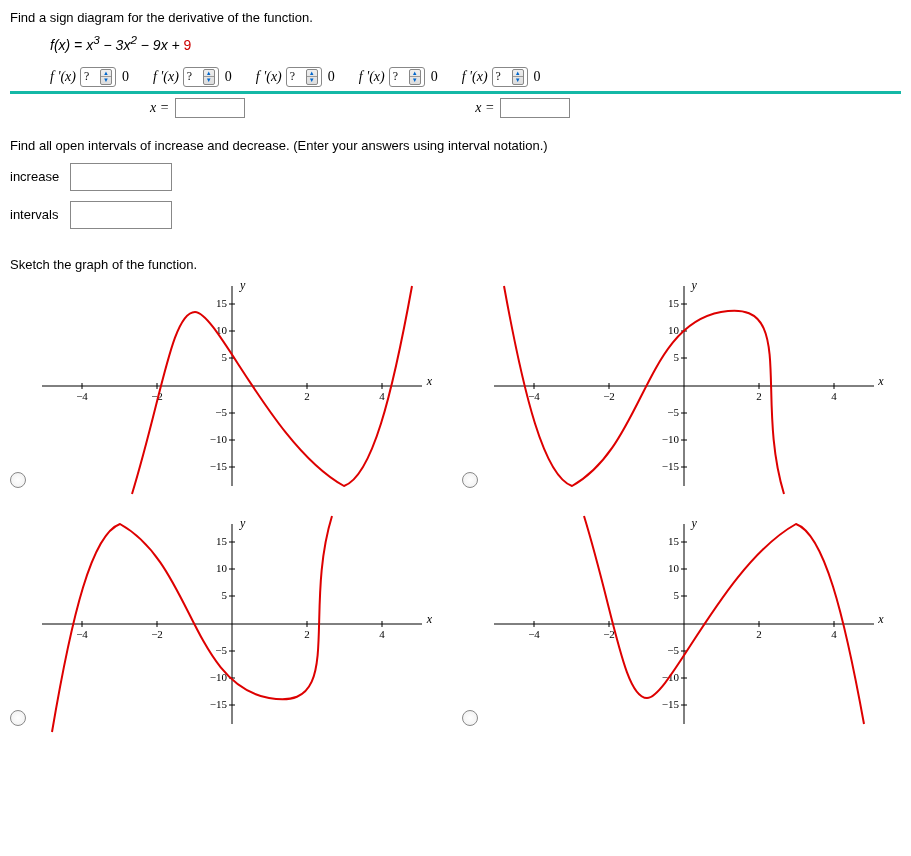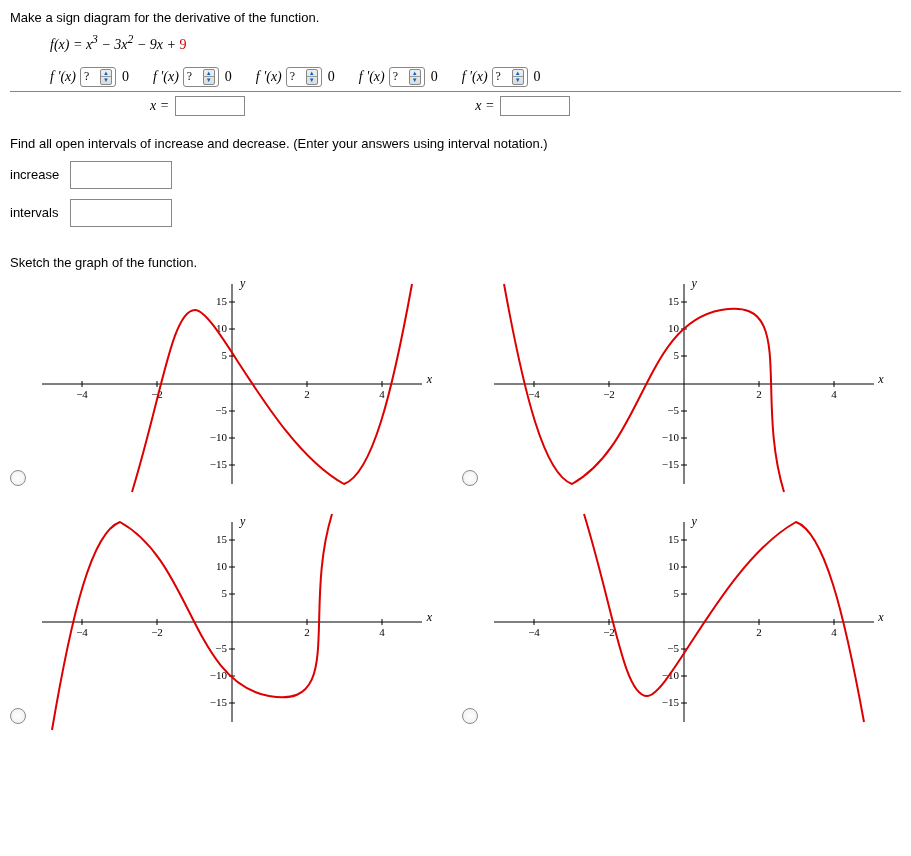--- a/index.html
+++ b/index.html
@@ -154,7 +154,7 @@
 </head>
 <body>
 
-<div>Make a sign diagram for the derivative of the function.</div>
+<div>Find a sign diagram for the derivative of the function.</div>
 
 <div class="function-def">
   <span>f(x) = x</span><sup>3</sup><span> − 3x</span><sup>2</sup><span> − 9x + </span><span class="num9">9</span>

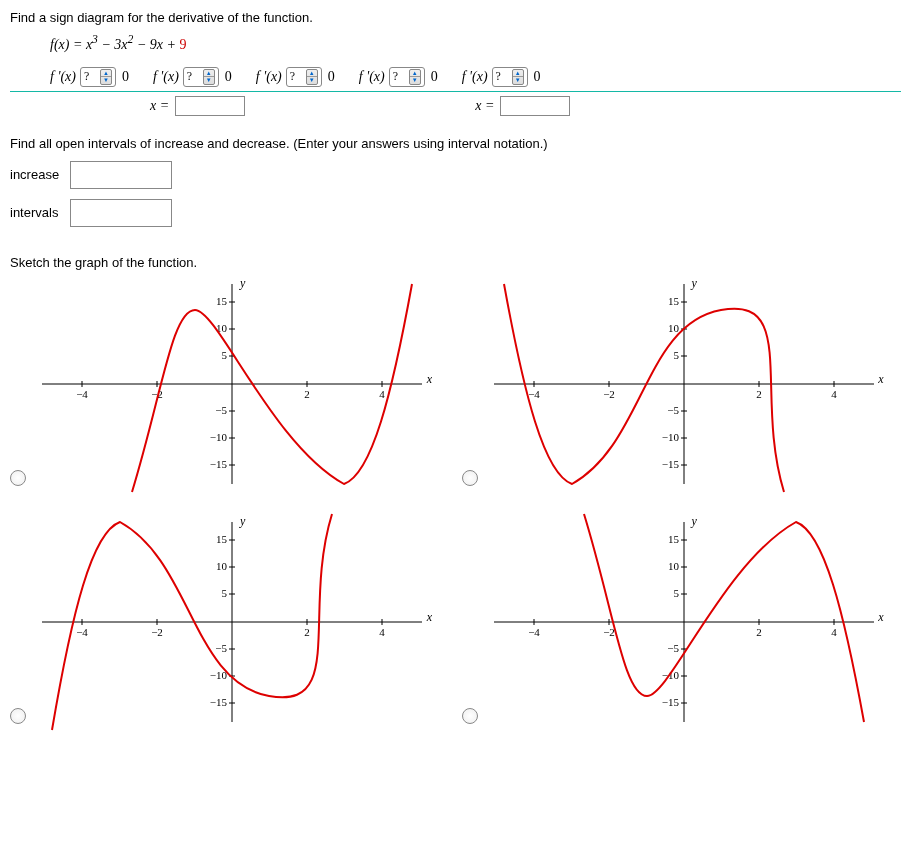--- a/index.html
+++ b/index.html
@@ -12,7 +12,7 @@
     }
     .function-def {
       margin: 8px 0 12px 40px;
-      font-family: Liberation Serif, serif;
+      font-family: Liberation Sans, sans-serif;
       font-style: italic;
       font-size: 14px;
     }

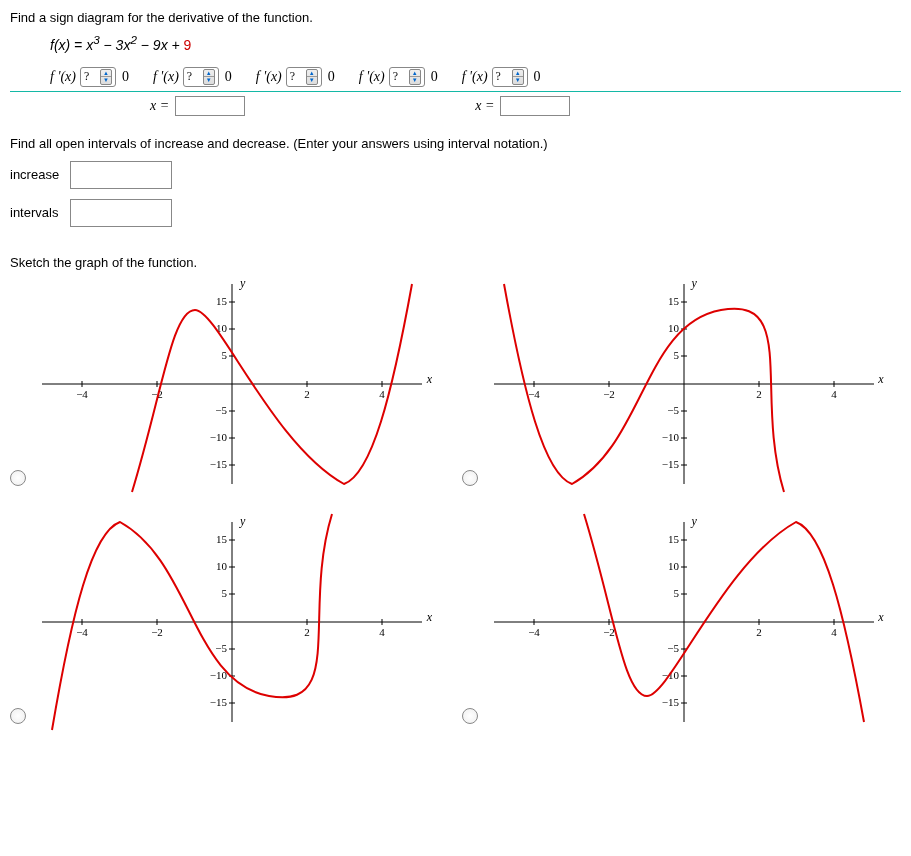--- a/index.html
+++ b/index.html
@@ -23,7 +23,7 @@
     .sign-row {
       display: flex;
       align-items: center;
-      border-bottom: 1px solid #14b8a6;
+      border-bottom: 3px solid #14b8a6;
       padding: 2px 0 4px 40px;
       gap: 6px;
       font-family: 'Times New Roman', serif;

